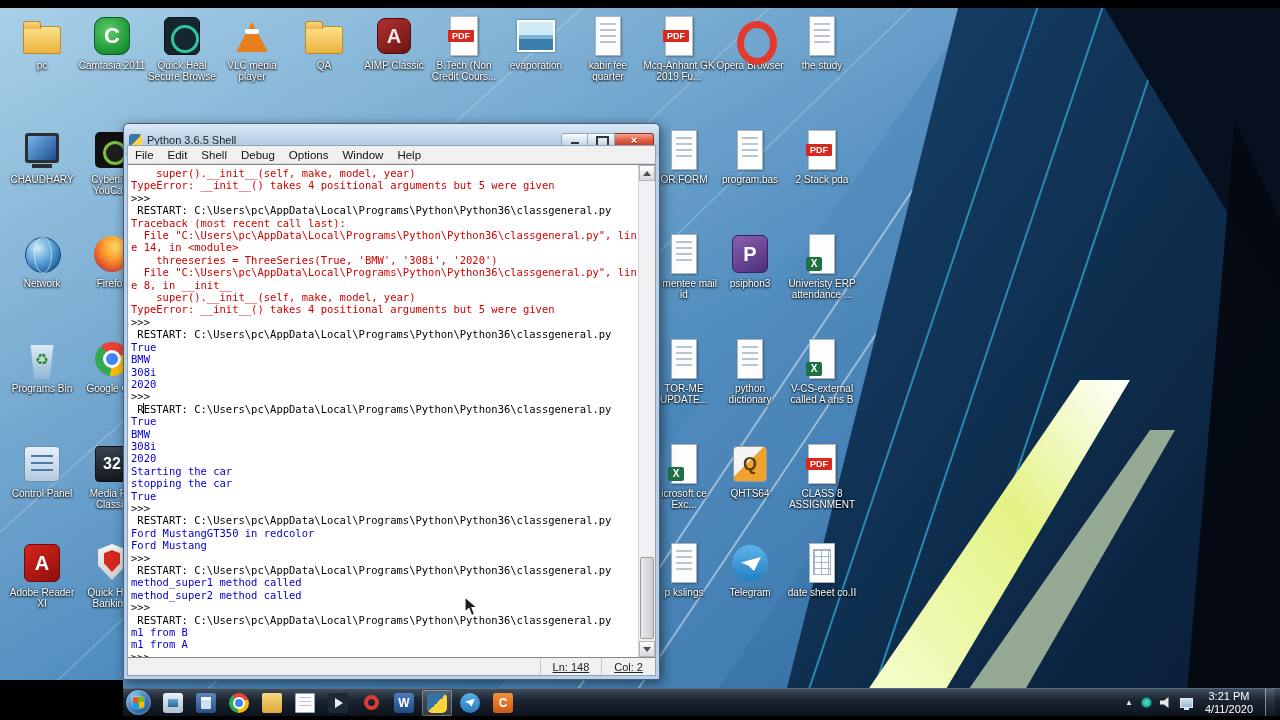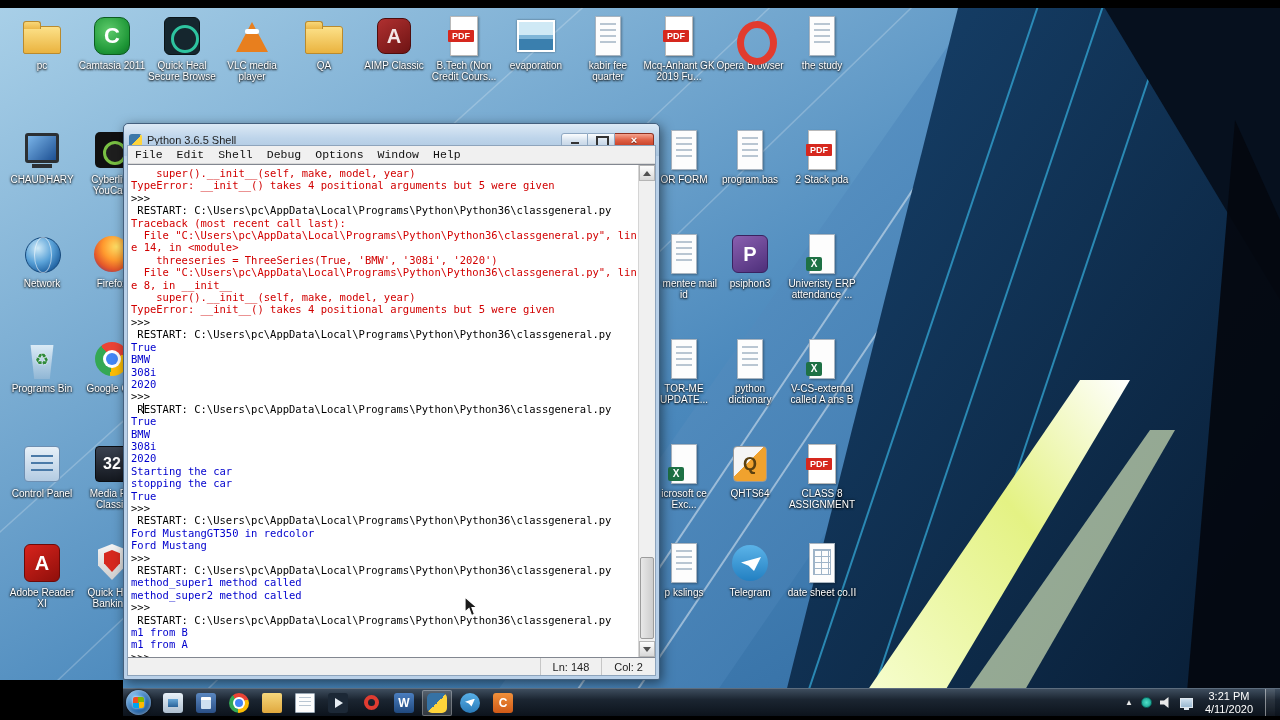--- a/index.html
+++ b/index.html
@@ -107,7 +107,7 @@
   .btn-close { width:39px; border:1px solid #8f3020; border-left:none; background:linear-gradient(#f5a490,#e06146 45%,#c03a22); color:#fff; font:bold 11px/13px "Liberation Sans",sans-serif; text-align:center; border-radius:0 3px 3px 0; text-shadow:0 1px 1px rgba(0,0,0,.5); }
   .win-body { position:absolute; left:3px; right:3px; top:21px; bottom:3px; background:#f0f0f0; border:1px solid #8ea4bc; display:flex; flex-direction:column; }
   .menubar { height:18px; background:#f0f0f0; display:flex; align-items:center; font-size:11.5px; color:#111; border-bottom:1px solid #d9d9d9; }
-  .mitem { padding:0 7px;font-family:Liberation Mono, monospace; }
+  .mitem { padding:0 7px; }
   .editor { flex:1; display:flex; background:#fff; border:1px solid #828790; border-left:none; border-right:none; min-height:0; }
   .shell { flex:1; position:relative; overflow:hidden; padding:2px 0 0 3px; background:#fff; }
   .sline { white-space:pre; font:10.5px/12.4px "DejaVu Sans Mono",monospace; }

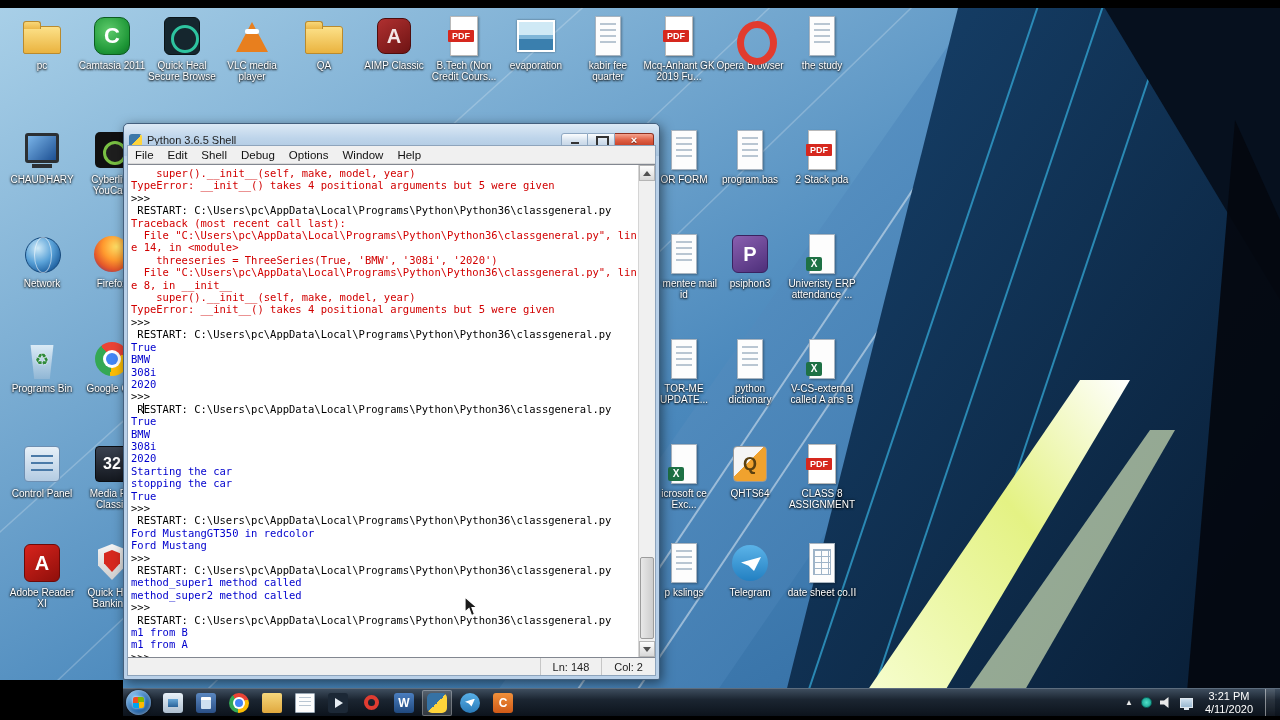--- a/index.html
+++ b/index.html
@@ -119,7 +119,7 @@
   .tri-up { width:0; height:0; border-left:4px solid transparent; border-right:4px solid transparent; border-bottom:5px solid #505050; }
   .tri-down { width:0; height:0; border-left:4px solid transparent; border-right:4px solid transparent; border-top:5px solid #505050; }
   .sb-thumb { position:absolute; left:1px; width:14px; top:392px; height:82px; background:linear-gradient(90deg,#e8e8e8,#cdcdcd); border:1px solid #9c9c9c; border-radius:2px; }
-  .statusbar { height:17px; background:#f0f0f0; display:flex; justify-content:flex-end; align-items:center; font-size:11px; color:#222; }
+  .statusbar { height:17px; background:#f0f0f0; display:flex; justify-content:flex-end; align-items:center; font-size:11px; color:#222;text-decoration:underline; }
   .scell { border-left:1px solid #c6c6c6; padding:0 12px; height:100%; display:flex; align-items:center; }
 
   

